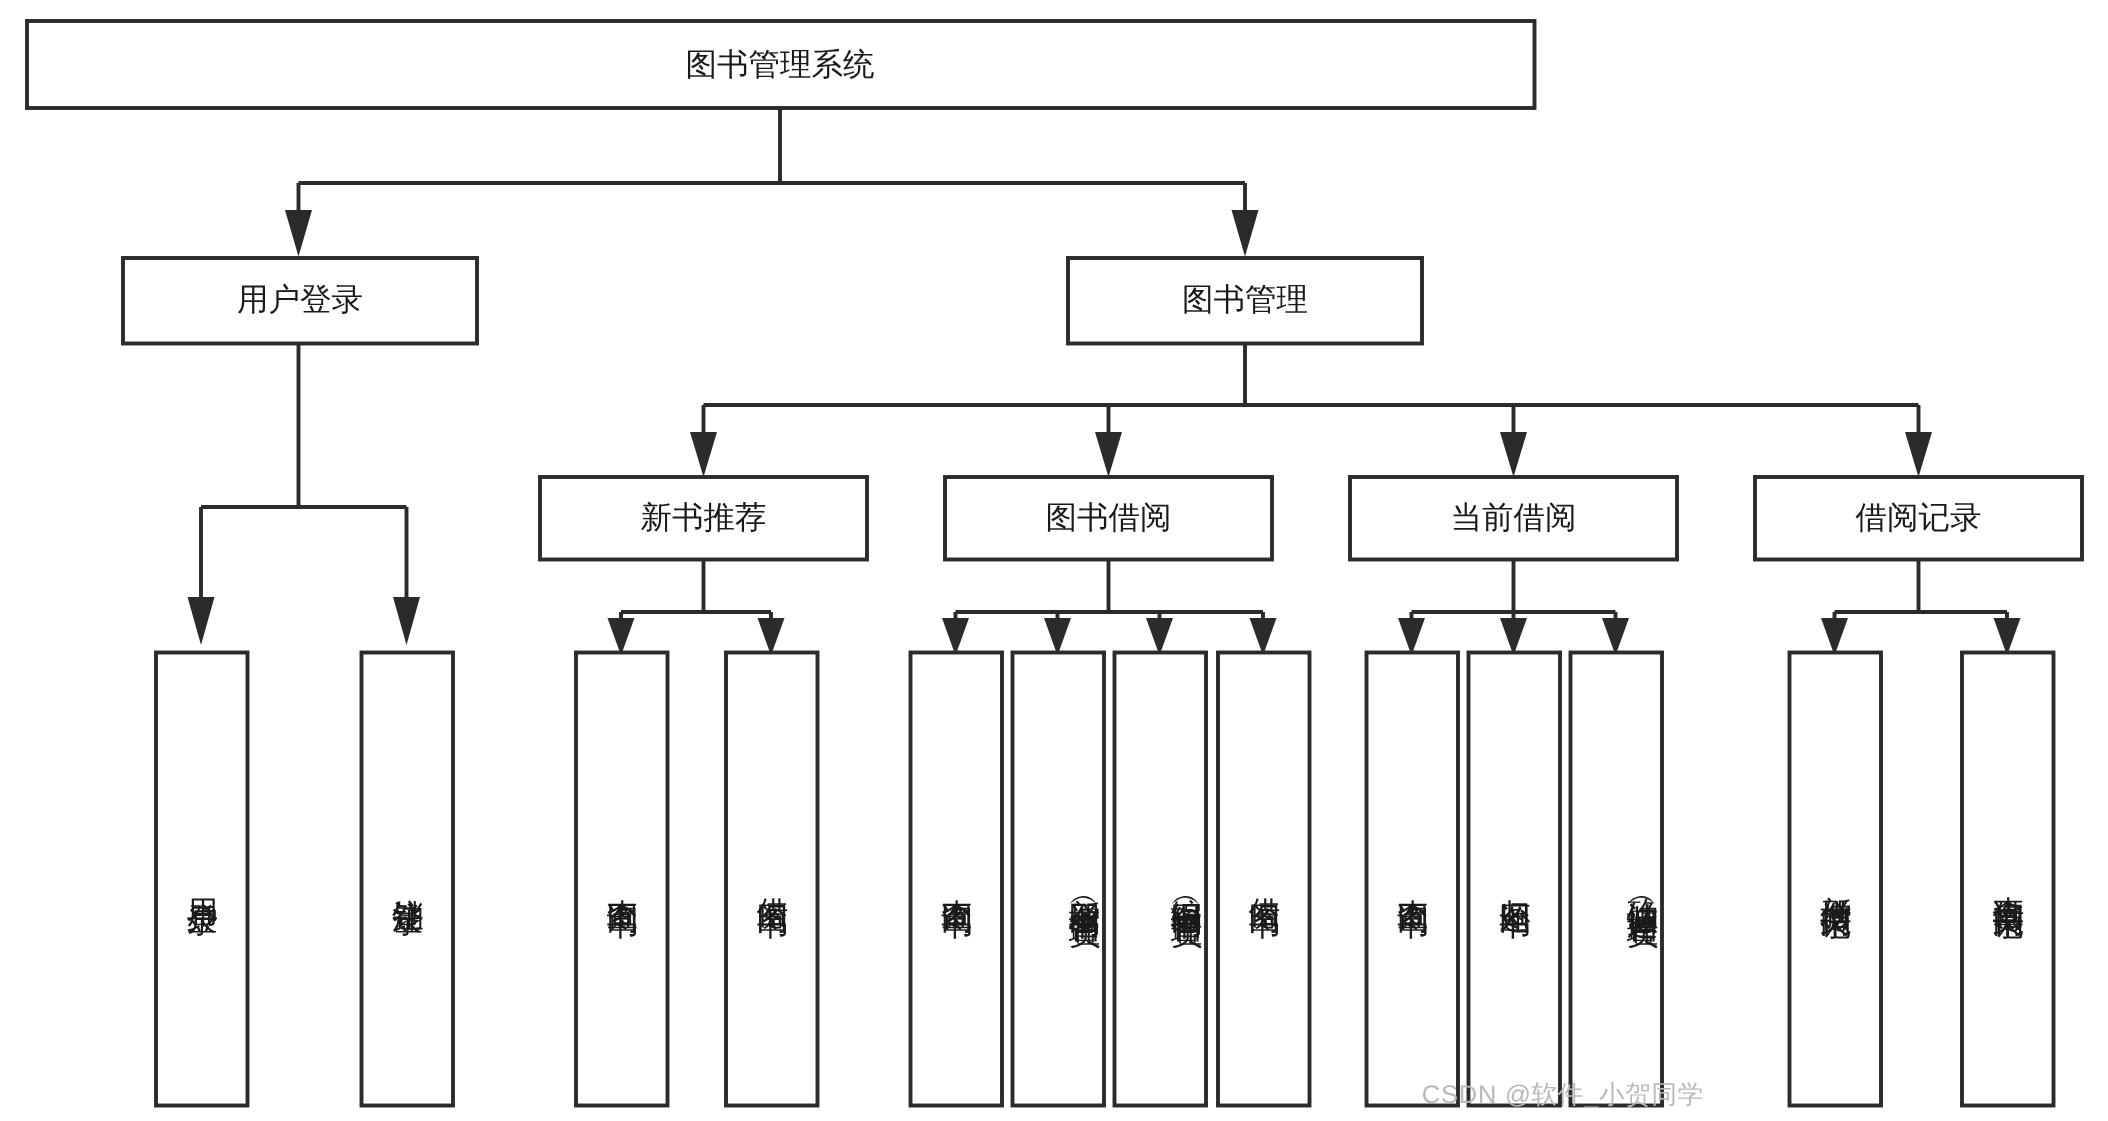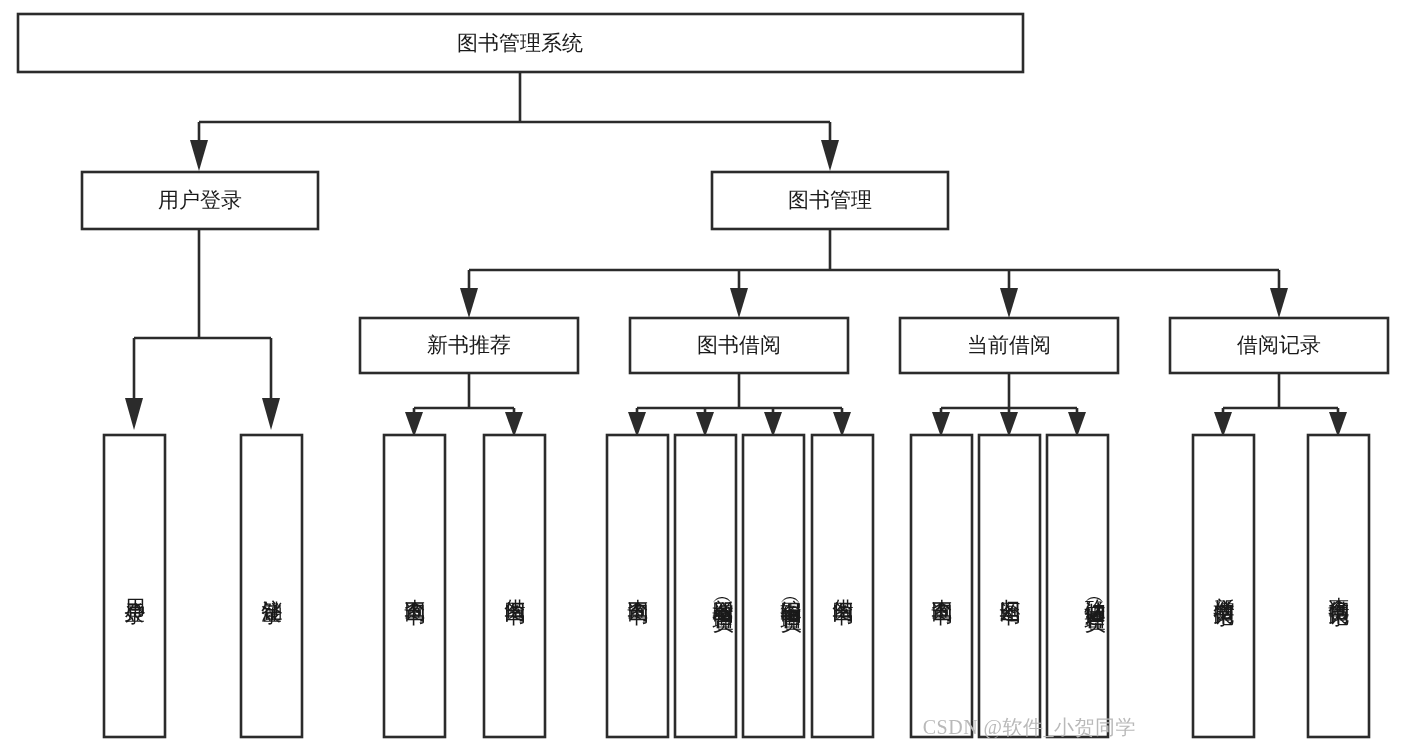--- a/index.html
+++ b/index.html
@@ -69,8 +69,8 @@
     position: absolute;
     right: 8px;
     bottom: 6px;
-    font-family: Liberation Serif, serif;
-    font-size: 20px;
+    font-family: Liberation Sans, sans-serif;
+    font-size: 17px;
     color: #b9b9b9;
     letter-spacing: 0.5px;
     white-space: nowrap;

